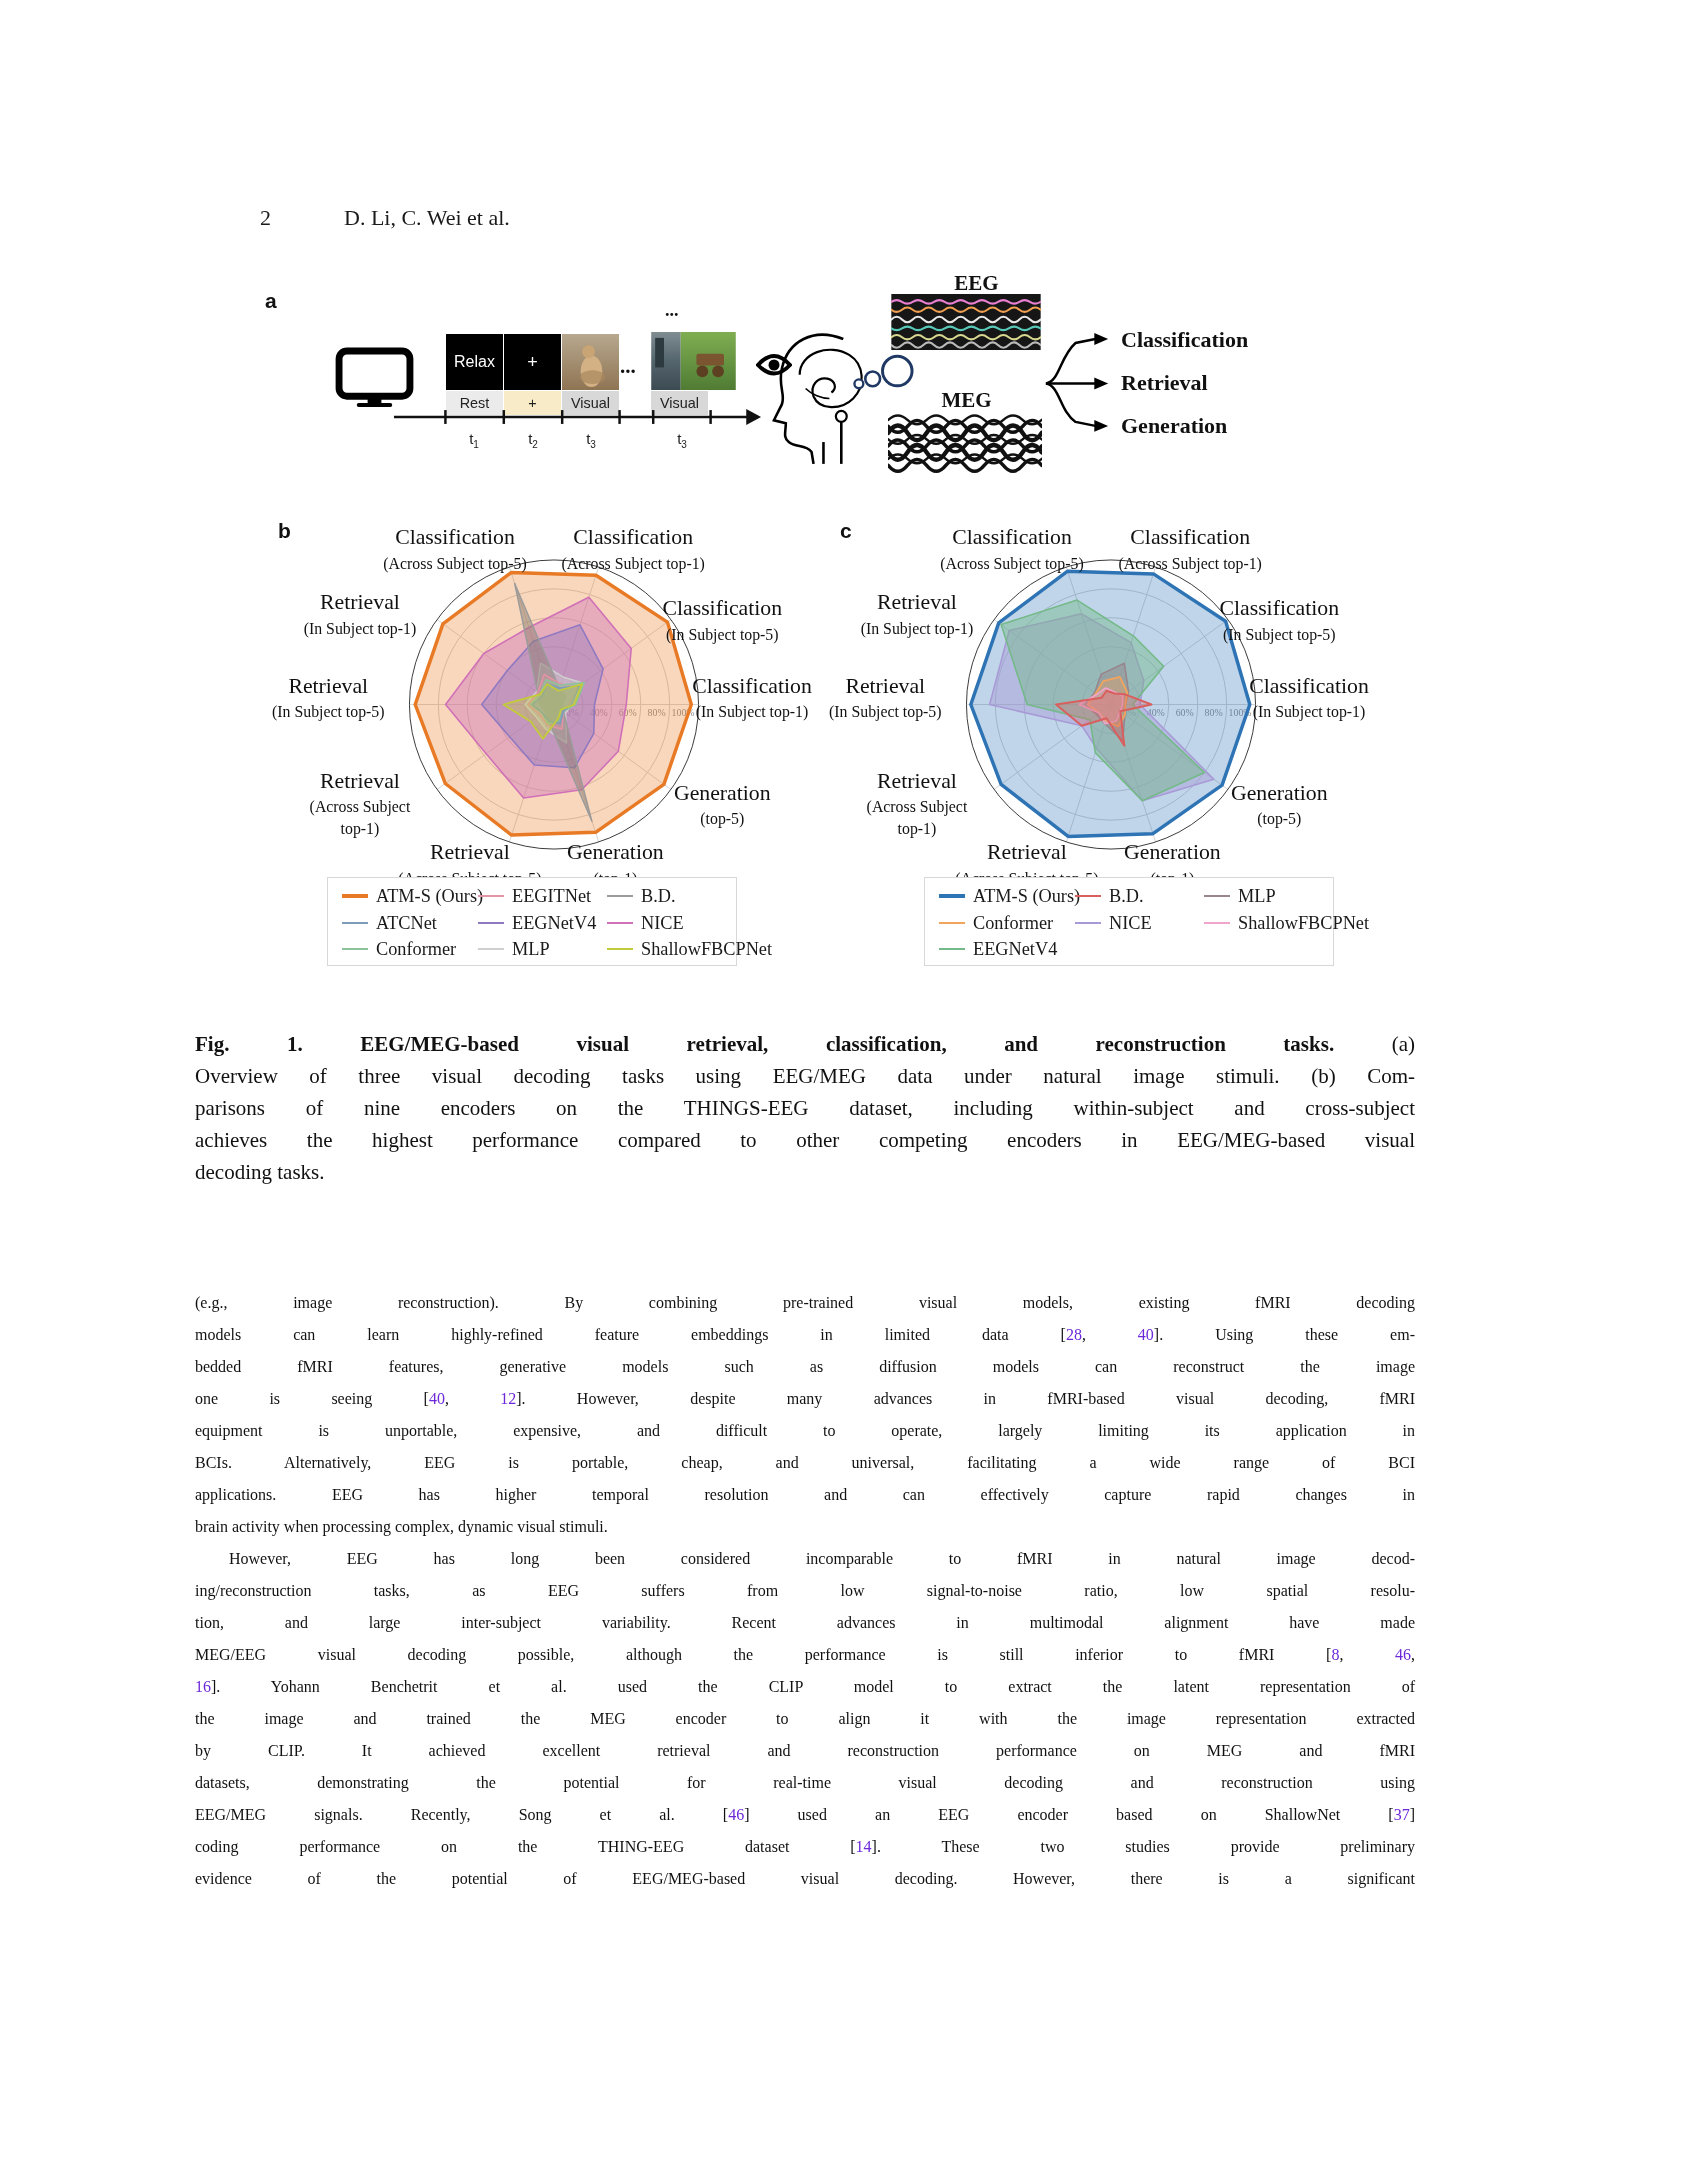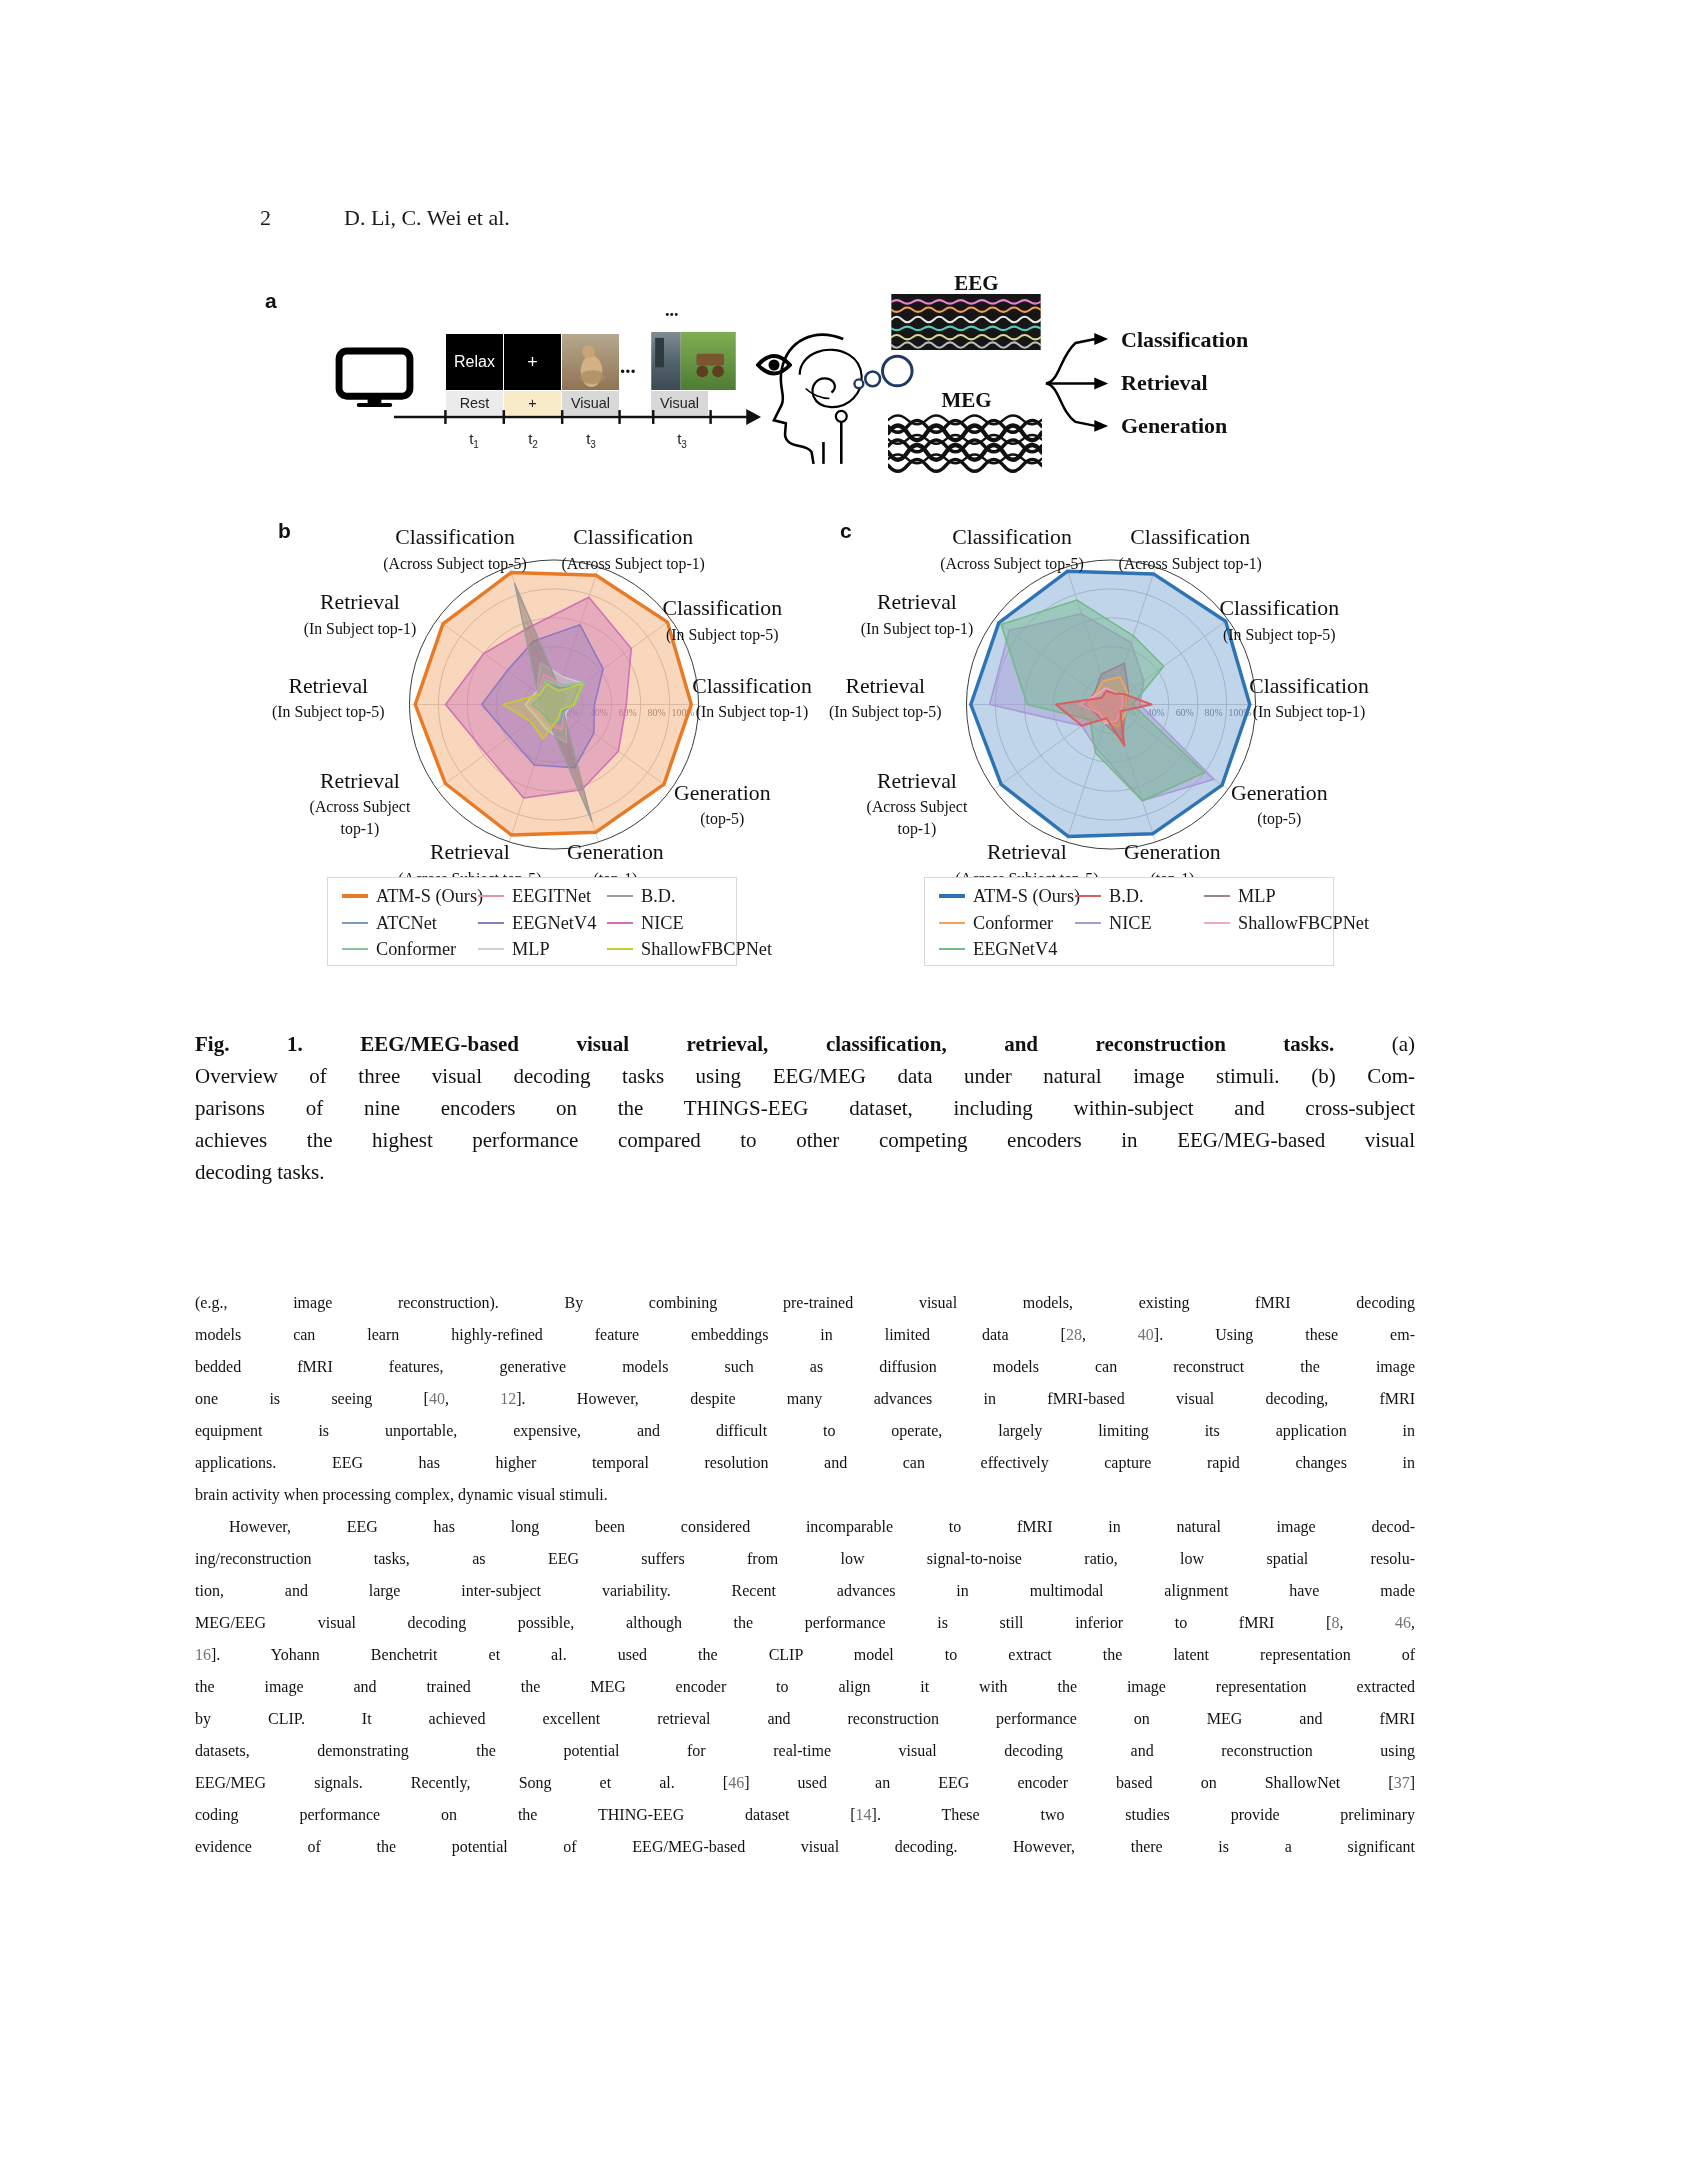--- a/index.html
+++ b/index.html
@@ -27,7 +27,7 @@
   .tline{display:block;text-align:justify;text-align-last:justify;white-space:normal;}
   .tline.last{text-align-last:left;}
   .tline.indent{text-indent:34px;}
-  .cite{color:#737373;}
+  .cite{color:#6d28d9;}
   .b{font-weight:bold;}
   svg{display:block;}
 </style>

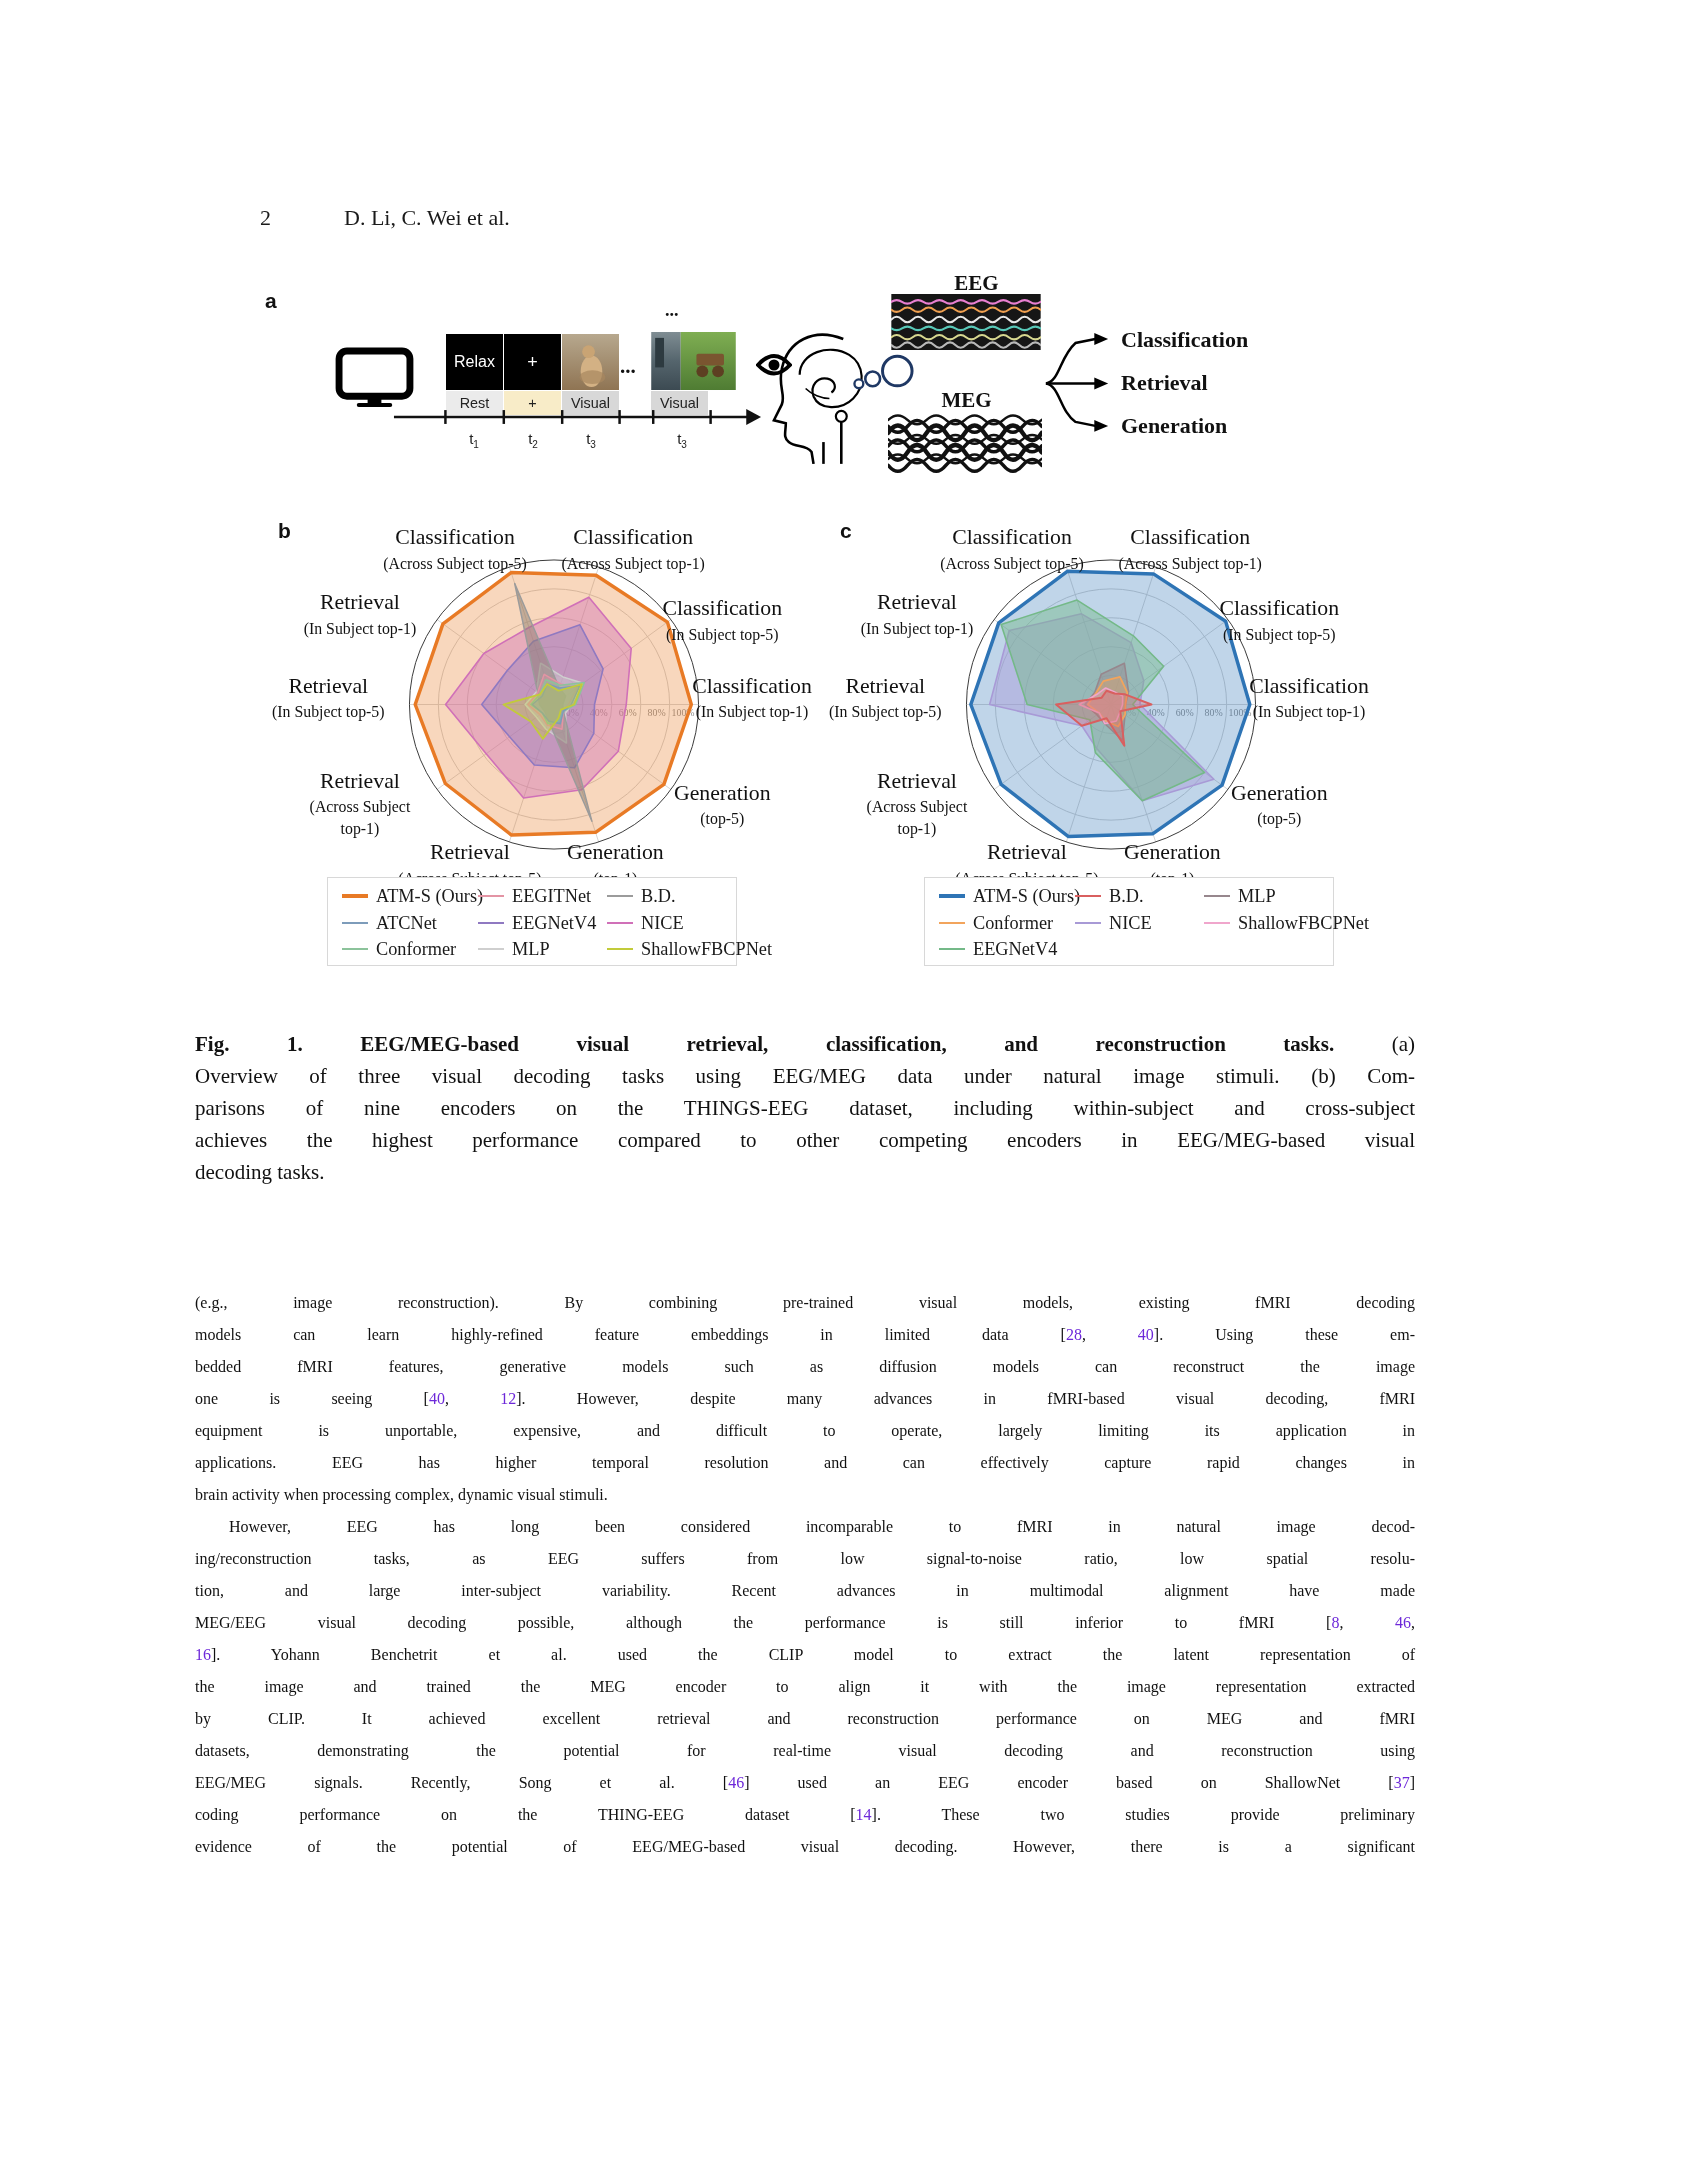--- a/index.html
+++ b/index.html
@@ -364,6 +364,7 @@
       <div class="tline"><span>bedded fMRI features, generative models such as diffusion models can reconstruct the image</span></div>
       <div class="tline"><span>one is seeing [</span><span class="cite">40</span><span>, </span><span class="cite">12</span><span>]. However, despite many advances in fMRI-based visual decoding, fMRI</span></div>
       <div class="tline"><span>equipment is unportable, expensive, and difficult to operate, largely limiting its application in</span></div>
+      <div class="tline"><span>BCIs. Alternatively, EEG is portable, cheap, and universal, facilitating a wide range of BCI</span></div>
       <div class="tline"><span>applications. EEG has higher temporal resolution and can effectively capture rapid changes in</span></div>
       <div class="tline last"><span>brain activity when processing complex, dynamic visual stimuli.</span></div>
       <div class="tline indent"><span>However, EEG has long been considered incomparable to fMRI in natural image decod-</span></div>

